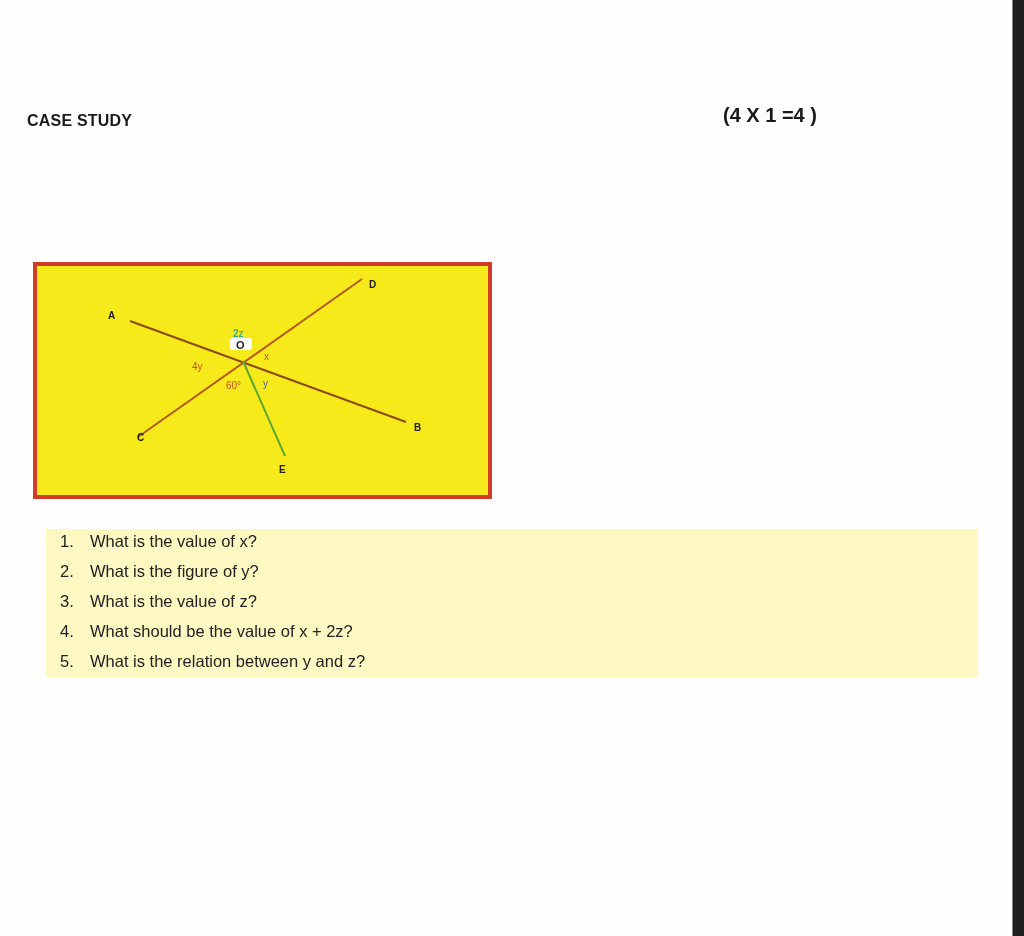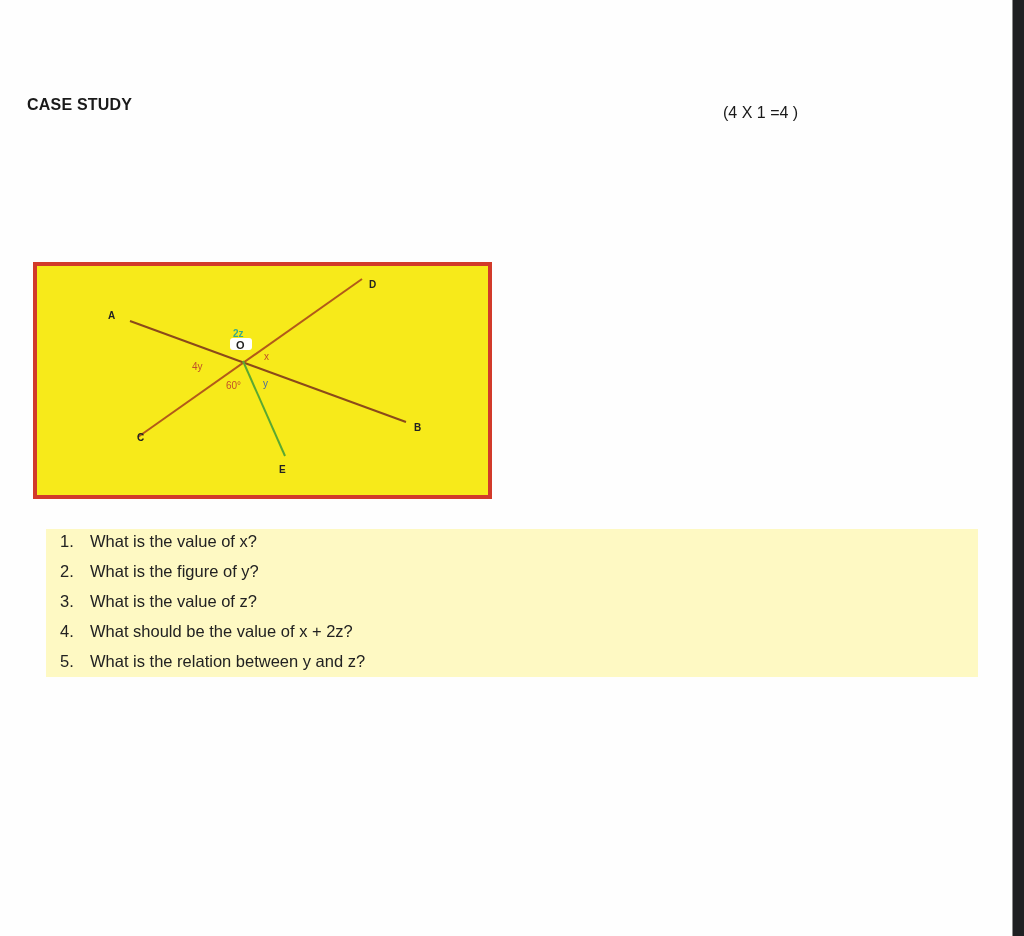--- a/index.html
+++ b/index.html
@@ -11,7 +11,7 @@
   }
   .page { position: absolute; left: 0; top: 0; width: 1012px; height: 936px; background: #fefefe; }
   .right-strip { position: absolute; left: 1012px; top: 0; width: 12px; height: 936px; background: #1f2022; border-left: 1px solid #8a8a8a; box-sizing: border-box; }
-  .case-title { position: absolute; left: 27px; top: 96px; font-size: 16px; font-weight: bold; letter-spacing: 0.2px; }
+  .case-title { position: absolute; left: 27px; top: 112px; font-size: 16px; font-weight: bold; letter-spacing: 0.2px; }
   .marks { position: absolute; left: 723px; top: 104px; font-size: 16px; font-weight: normal; }
   .question { position: absolute; left: 27px; top: 154px; width: 940px; font-size: 16px; line-height: 32px; }
   .question .qnum { font-weight: bold; }

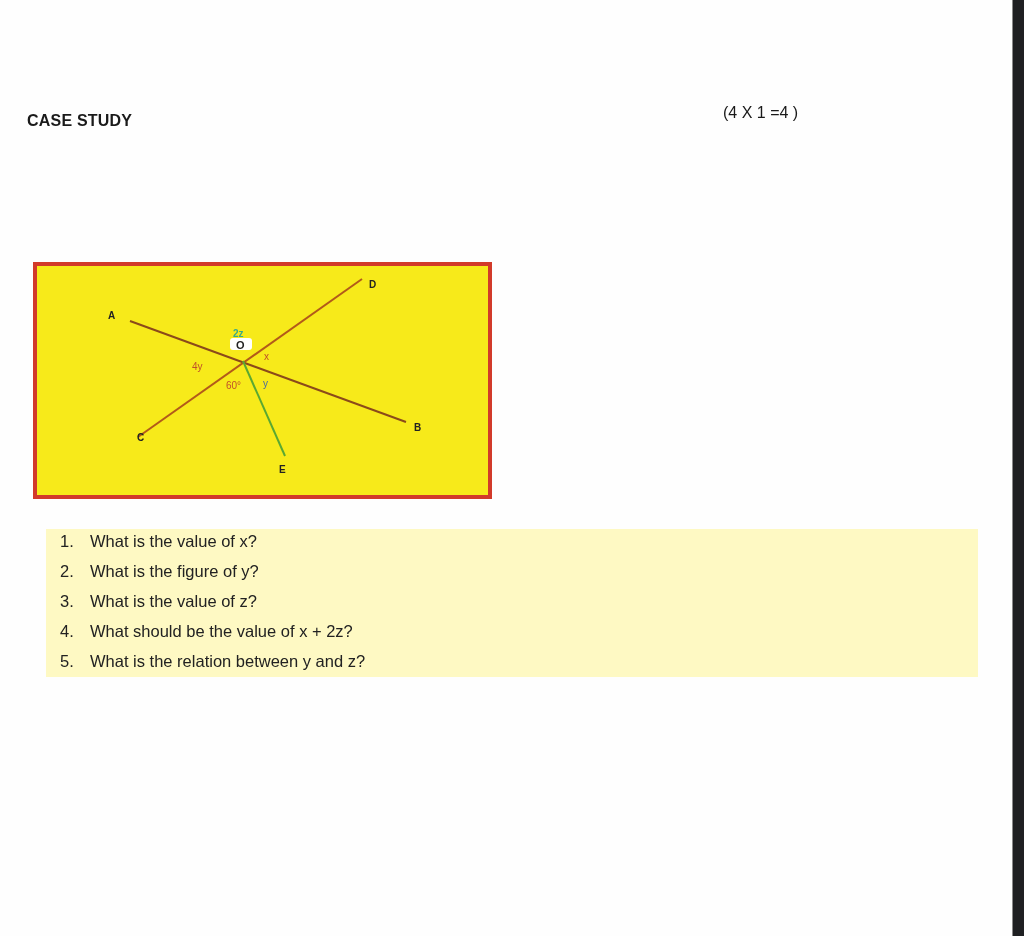--- a/index.html
+++ b/index.html
@@ -12,7 +12,7 @@
   .page { position: absolute; left: 0; top: 0; width: 1012px; height: 936px; background: #fefefe; }
   .right-strip { position: absolute; left: 1012px; top: 0; width: 12px; height: 936px; background: #1f2022; border-left: 1px solid #8a8a8a; box-sizing: border-box; }
   .case-title { position: absolute; left: 27px; top: 112px; font-size: 16px; font-weight: bold; letter-spacing: 0.2px; }
-  .marks { position: absolute; left: 723px; top: 104px; font-size: 16px; font-weight: normal; }
+  .marks { position: absolute; left: 723px; top: 104px; font-size: 20px; font-weight: bold; }
   .question { position: absolute; left: 27px; top: 154px; width: 940px; font-size: 16px; line-height: 32px; }
   .question .qnum { font-weight: bold; }
   .figure { position: absolute; left: 33px; top: 262px; width: 459px; height: 237px; }

